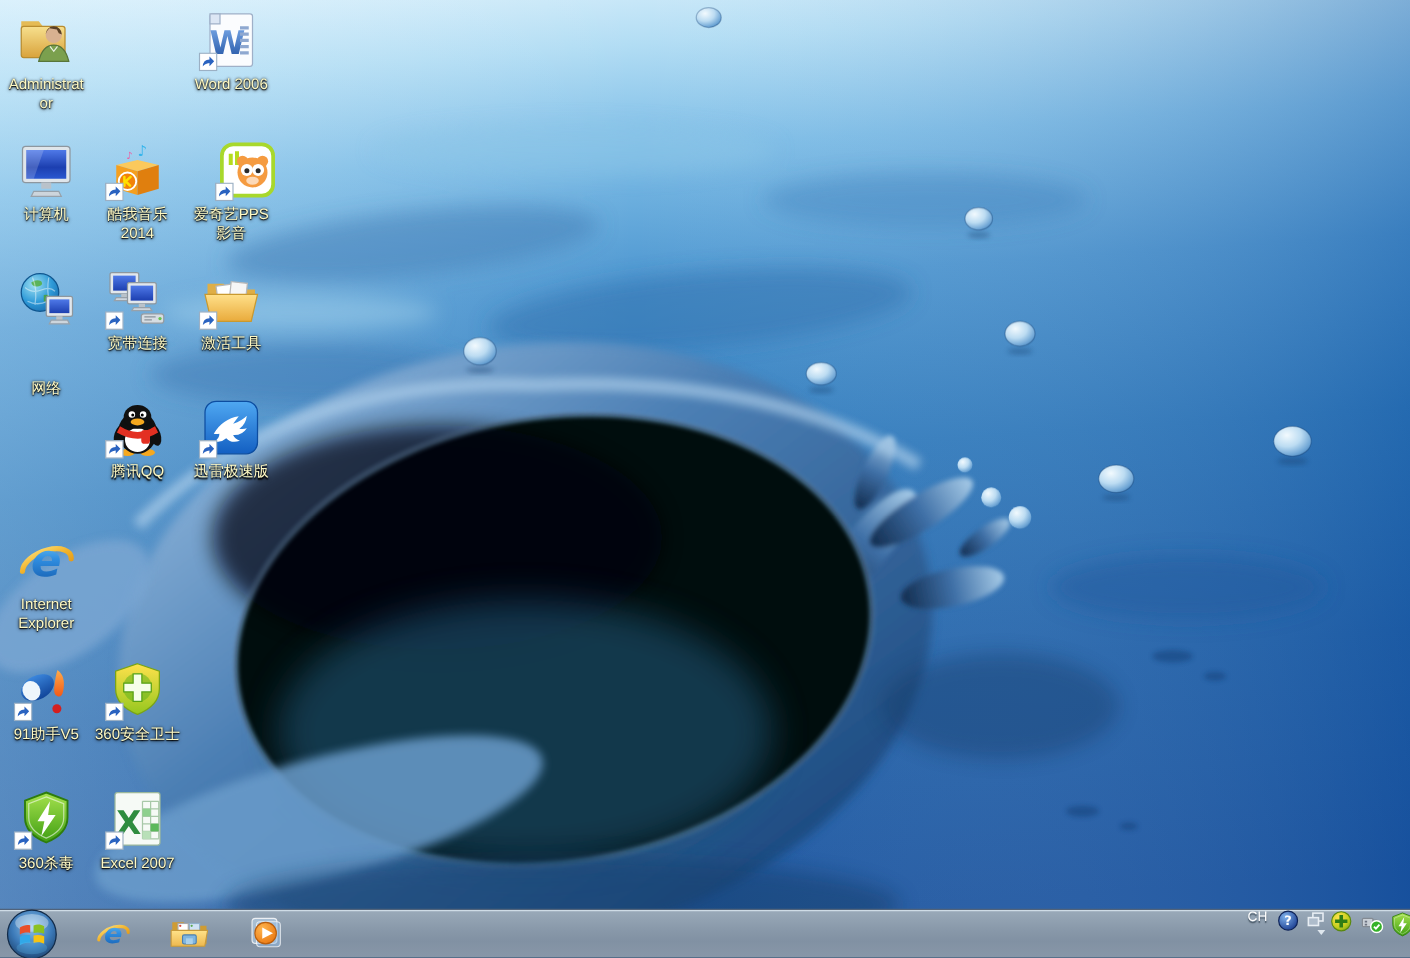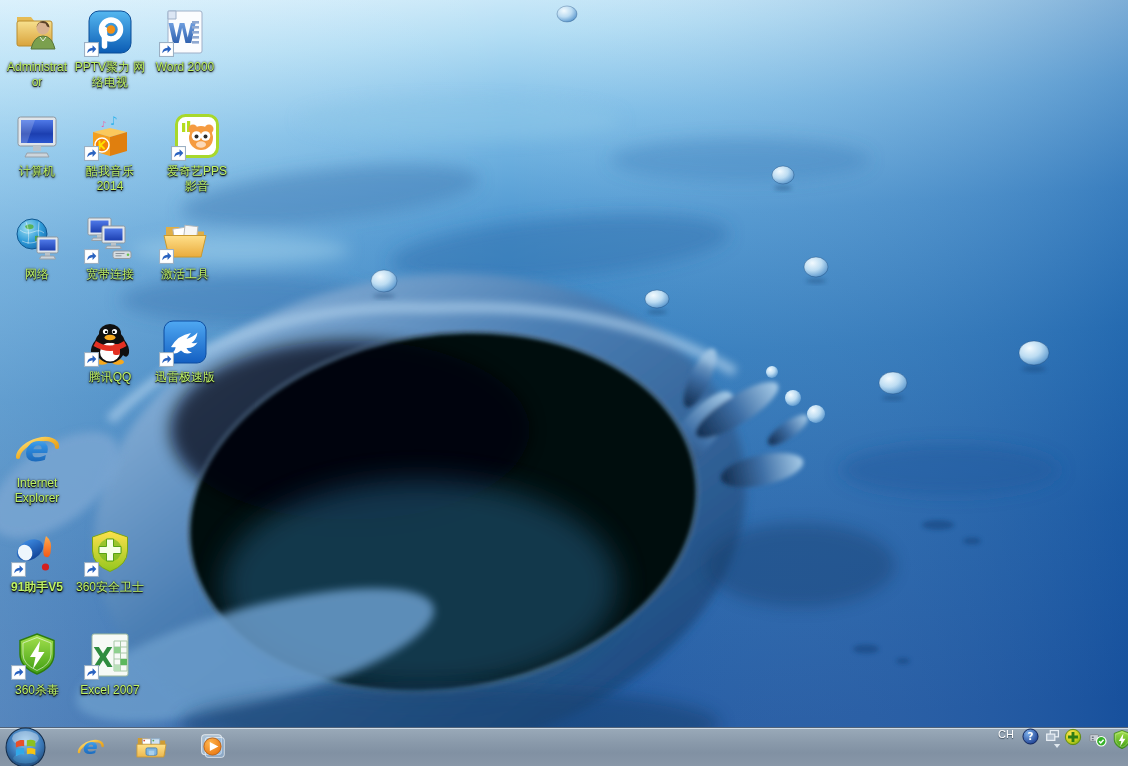--- a/index.html
+++ b/index.html
@@ -13,7 +13,7 @@
   .art>svg{width:100%;height:100%;display:block;}
   .badge{position:absolute;left:-2px;bottom:-1px;width:15px;height:15px;}
   .badge svg{width:100%;height:100%;display:block;}
-  .ilabel{width:100%;padding-top:4px;font-size:12px;line-height:15px;color:#bef264;text-align:center;
+  .ilabel{width:100%;padding-top:4px;font-size:12px;line-height:15px;color:#fef9c3;text-align:center;
     white-space:pre-line;text-shadow:0 1px 1px #000,0 1px 3px rgba(0,0,0,.9),0 0 2px rgba(0,0,0,.6);}
   
   .taskbar{position:absolute;left:0;bottom:0;width:1128px;height:38px;

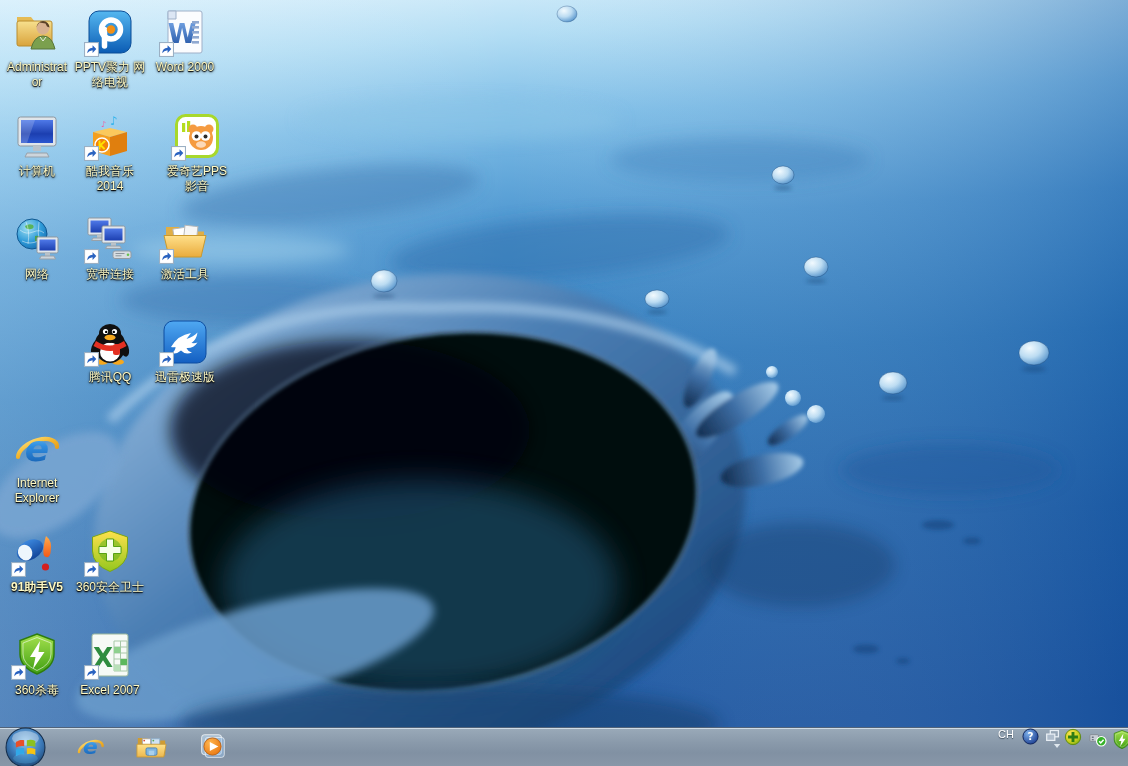--- a/index.html
+++ b/index.html
@@ -167,30 +167,6 @@
         <div class="ilabel">Administrat
 or</div>
       </div>
-      <div class="cell" style="left: 73px; top: 8px;">
-        <div class="art">
-          <svg viewBox="0 0 48 48">
-            <defs>
-              <linearGradient id="ppg" x1="0" y1="0" x2="0" y2="1">
-                <stop offset="0" stop-color="#55b7f0"></stop>
-                <stop offset="1" stop-color="#0b5cb4"></stop>
-              </linearGradient>
-            </defs>
-            <rect x="3" y="3" width="42" height="42" rx="10" fill="url(#ppg)" stroke="#0a4c96"></rect>
-            <circle cx="25" cy="21.5" r="9.5" fill="none" stroke="#fff" stroke-width="5.5"></circle>
-            <path d="M18.5,21.5 V38" stroke="#fff" stroke-width="5.5" stroke-linecap="round"></path>
-            <circle cx="25" cy="21.5" r="4.2" fill="#f29016"></circle>
-          </svg>
-          <span class="badge">
-            <svg viewBox="0 0 14 14">
-              <rect x="0.5" y="0.5" width="13" height="13" fill="#fff" stroke="#9bb0c4"></rect>
-              <path d="M3,10.5 q0.2,-5 5,-5.2 l0,-2.3 3.5,3.6 -3.5,3.6 0,-2.4 q-3.6,0.4 -5,2.7 z" fill="#2a63c0"></path>
-            </svg>
-          </span>
-        </div>
-        <div class="ilabel">PPTV聚力 网
-络电视</div>
-      </div>
       <div class="cell" style="left: 148px; top: 8px;">
         <div class="art">
           <svg viewBox="0 0 48 48">

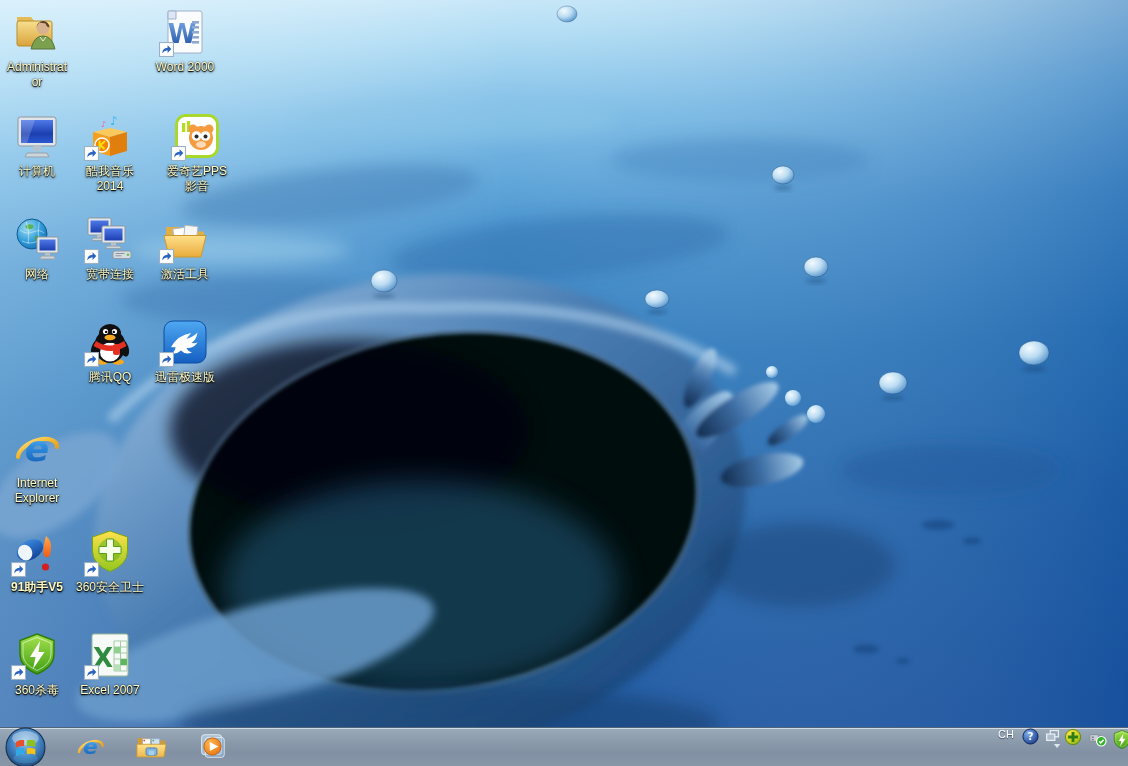--- a/index.html
+++ b/index.html
@@ -194,7 +194,7 @@
             </svg>
           </span>
         </div>
-        <div class="ilabel">Word 2000</div>
+        <div class="ilabel">Word 2006</div>
       </div>
       <div class="cell" style="left: 0px; top: 112px;">
         <div class="art">

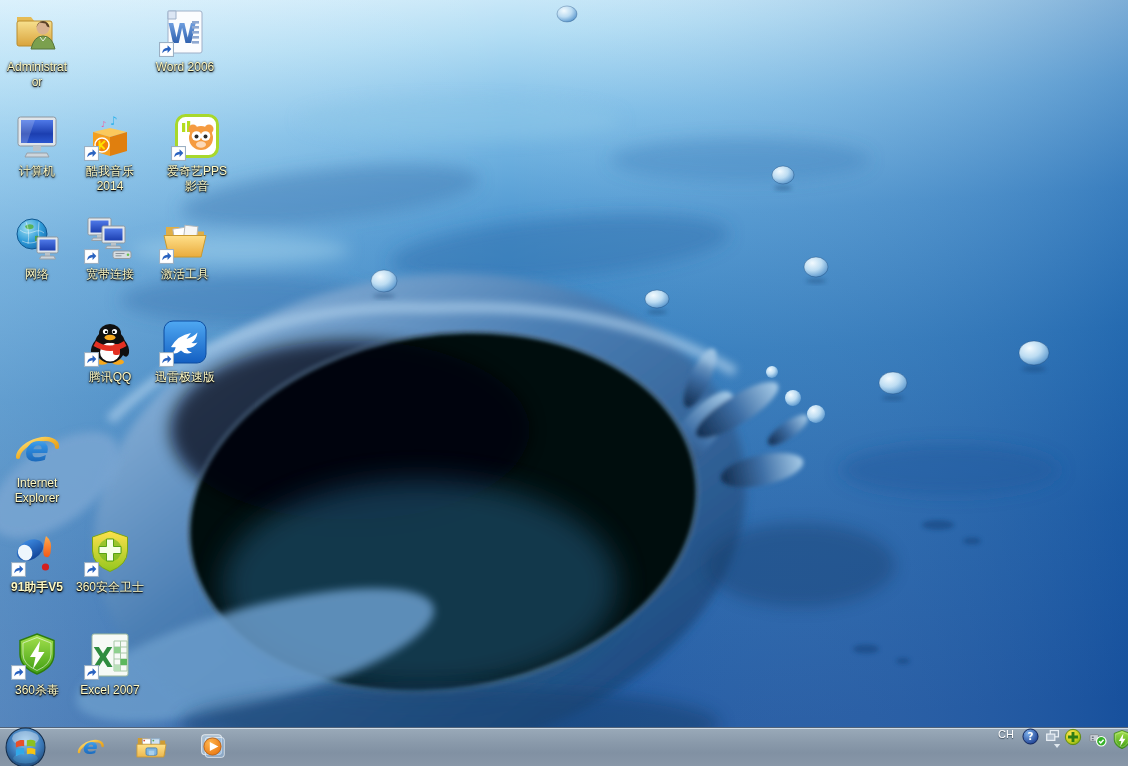--- a/index.html
+++ b/index.html
@@ -236,7 +236,7 @@
         <div class="ilabel">酷我音乐
 2014</div>
       </div>
-      <div class="cell" style="left: 160px; top: 112px;">
+      <div class="cell" style="left: 148px; top: 112px; align-items: flex-end;">
         <div class="art">
           <svg viewBox="0 0 48 48">
             <rect x="3.5" y="3.5" width="41" height="41" rx="9" fill="#ffffff" stroke="#a8d82c" stroke-width="3"></rect>

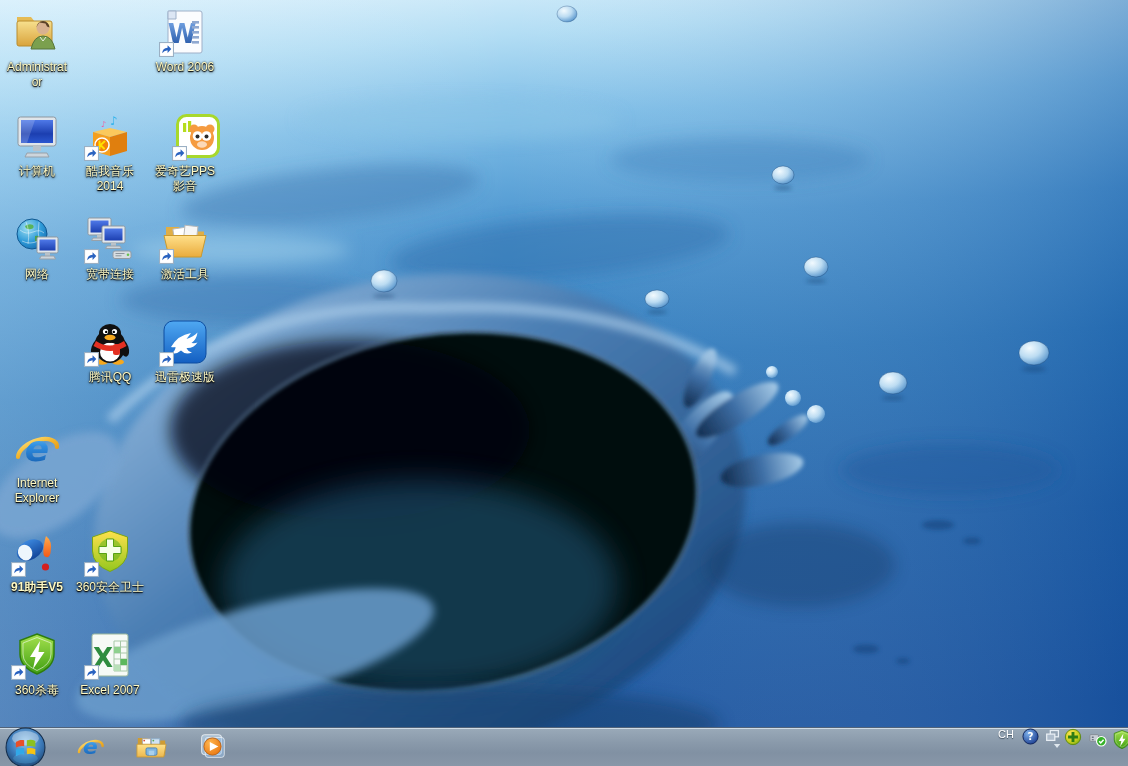--- a/index.html
+++ b/index.html
@@ -261,7 +261,7 @@
         <div class="ilabel">爱奇艺PPS
 影音</div>
       </div>
-      <div class="cell" style="left: 0px; top: 215px;">
+      <div class="cell" style="left: 0px; top: 215px; gap: 36px;">
         <div class="art">
           <svg viewBox="0 0 48 48">
             <defs>

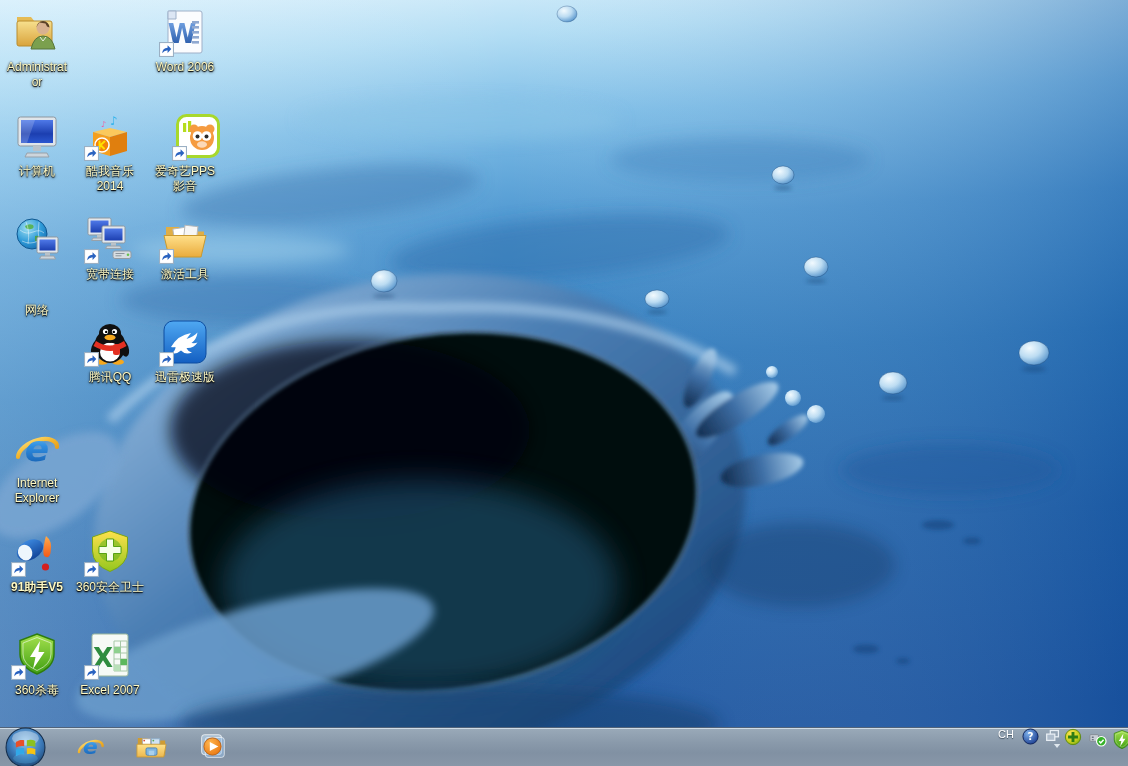--- a/index.html
+++ b/index.html
@@ -418,7 +418,7 @@
         <div class="ilabel">Internet
 Explorer</div>
       </div>
-      <div class="cell" style="left: 0px; top: 528px; font-weight: bold;">
+      <div class="cell" style="left: 0px; top: 528px;">
         <div class="art">
           <svg viewBox="0 0 48 48">
             <defs>

